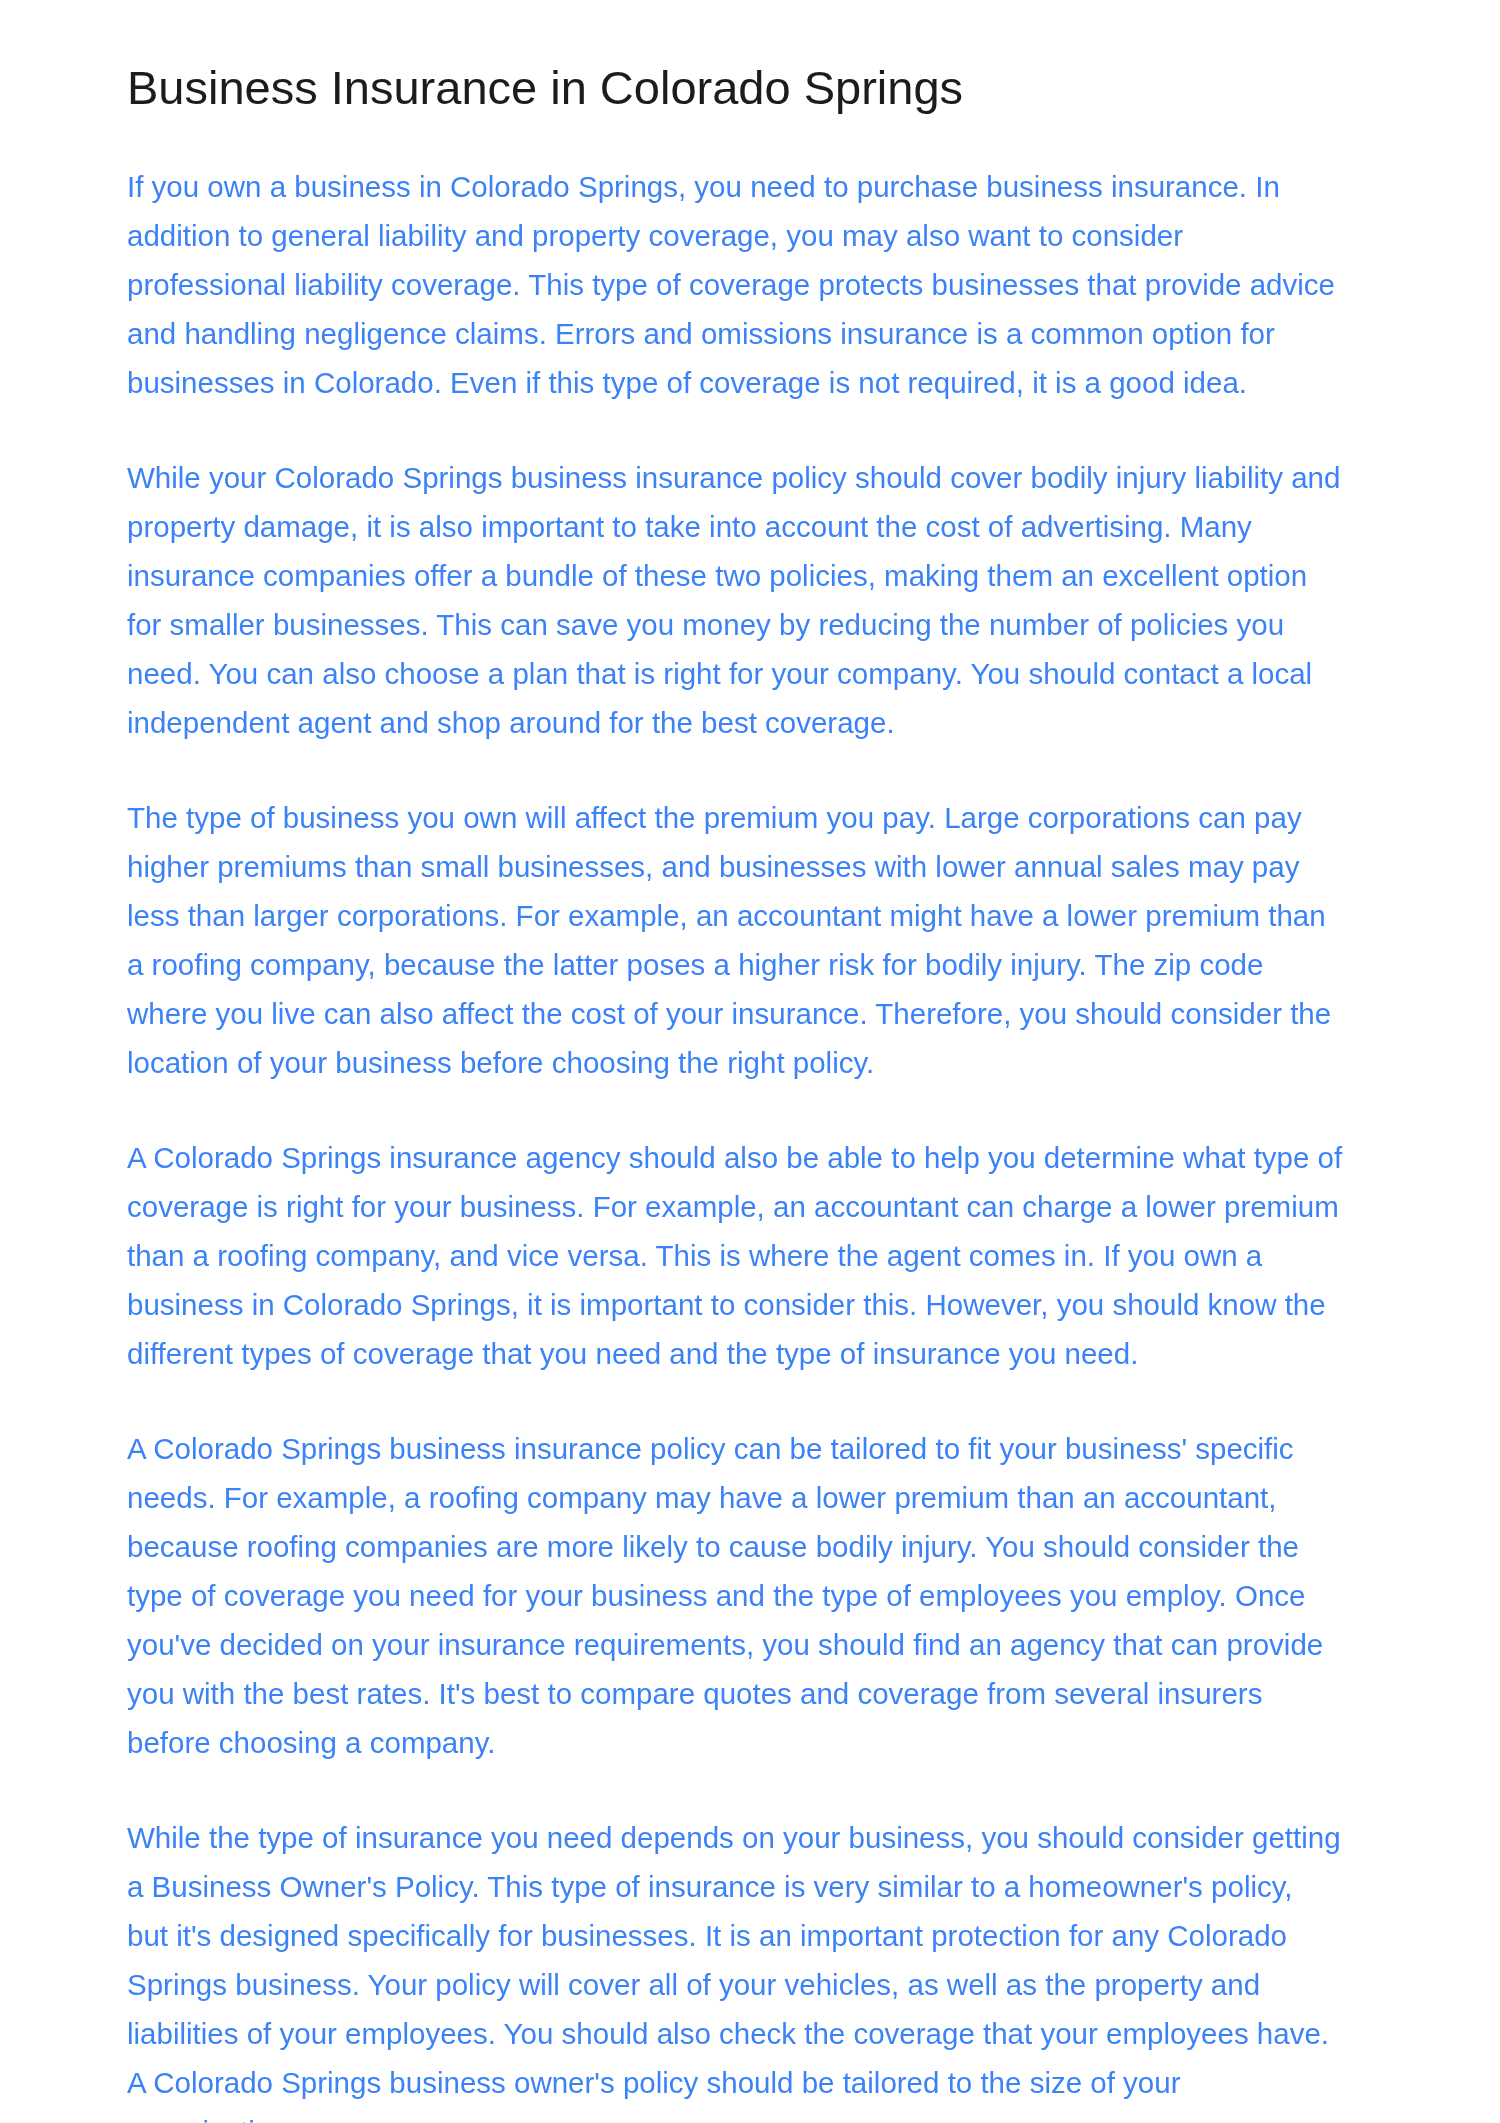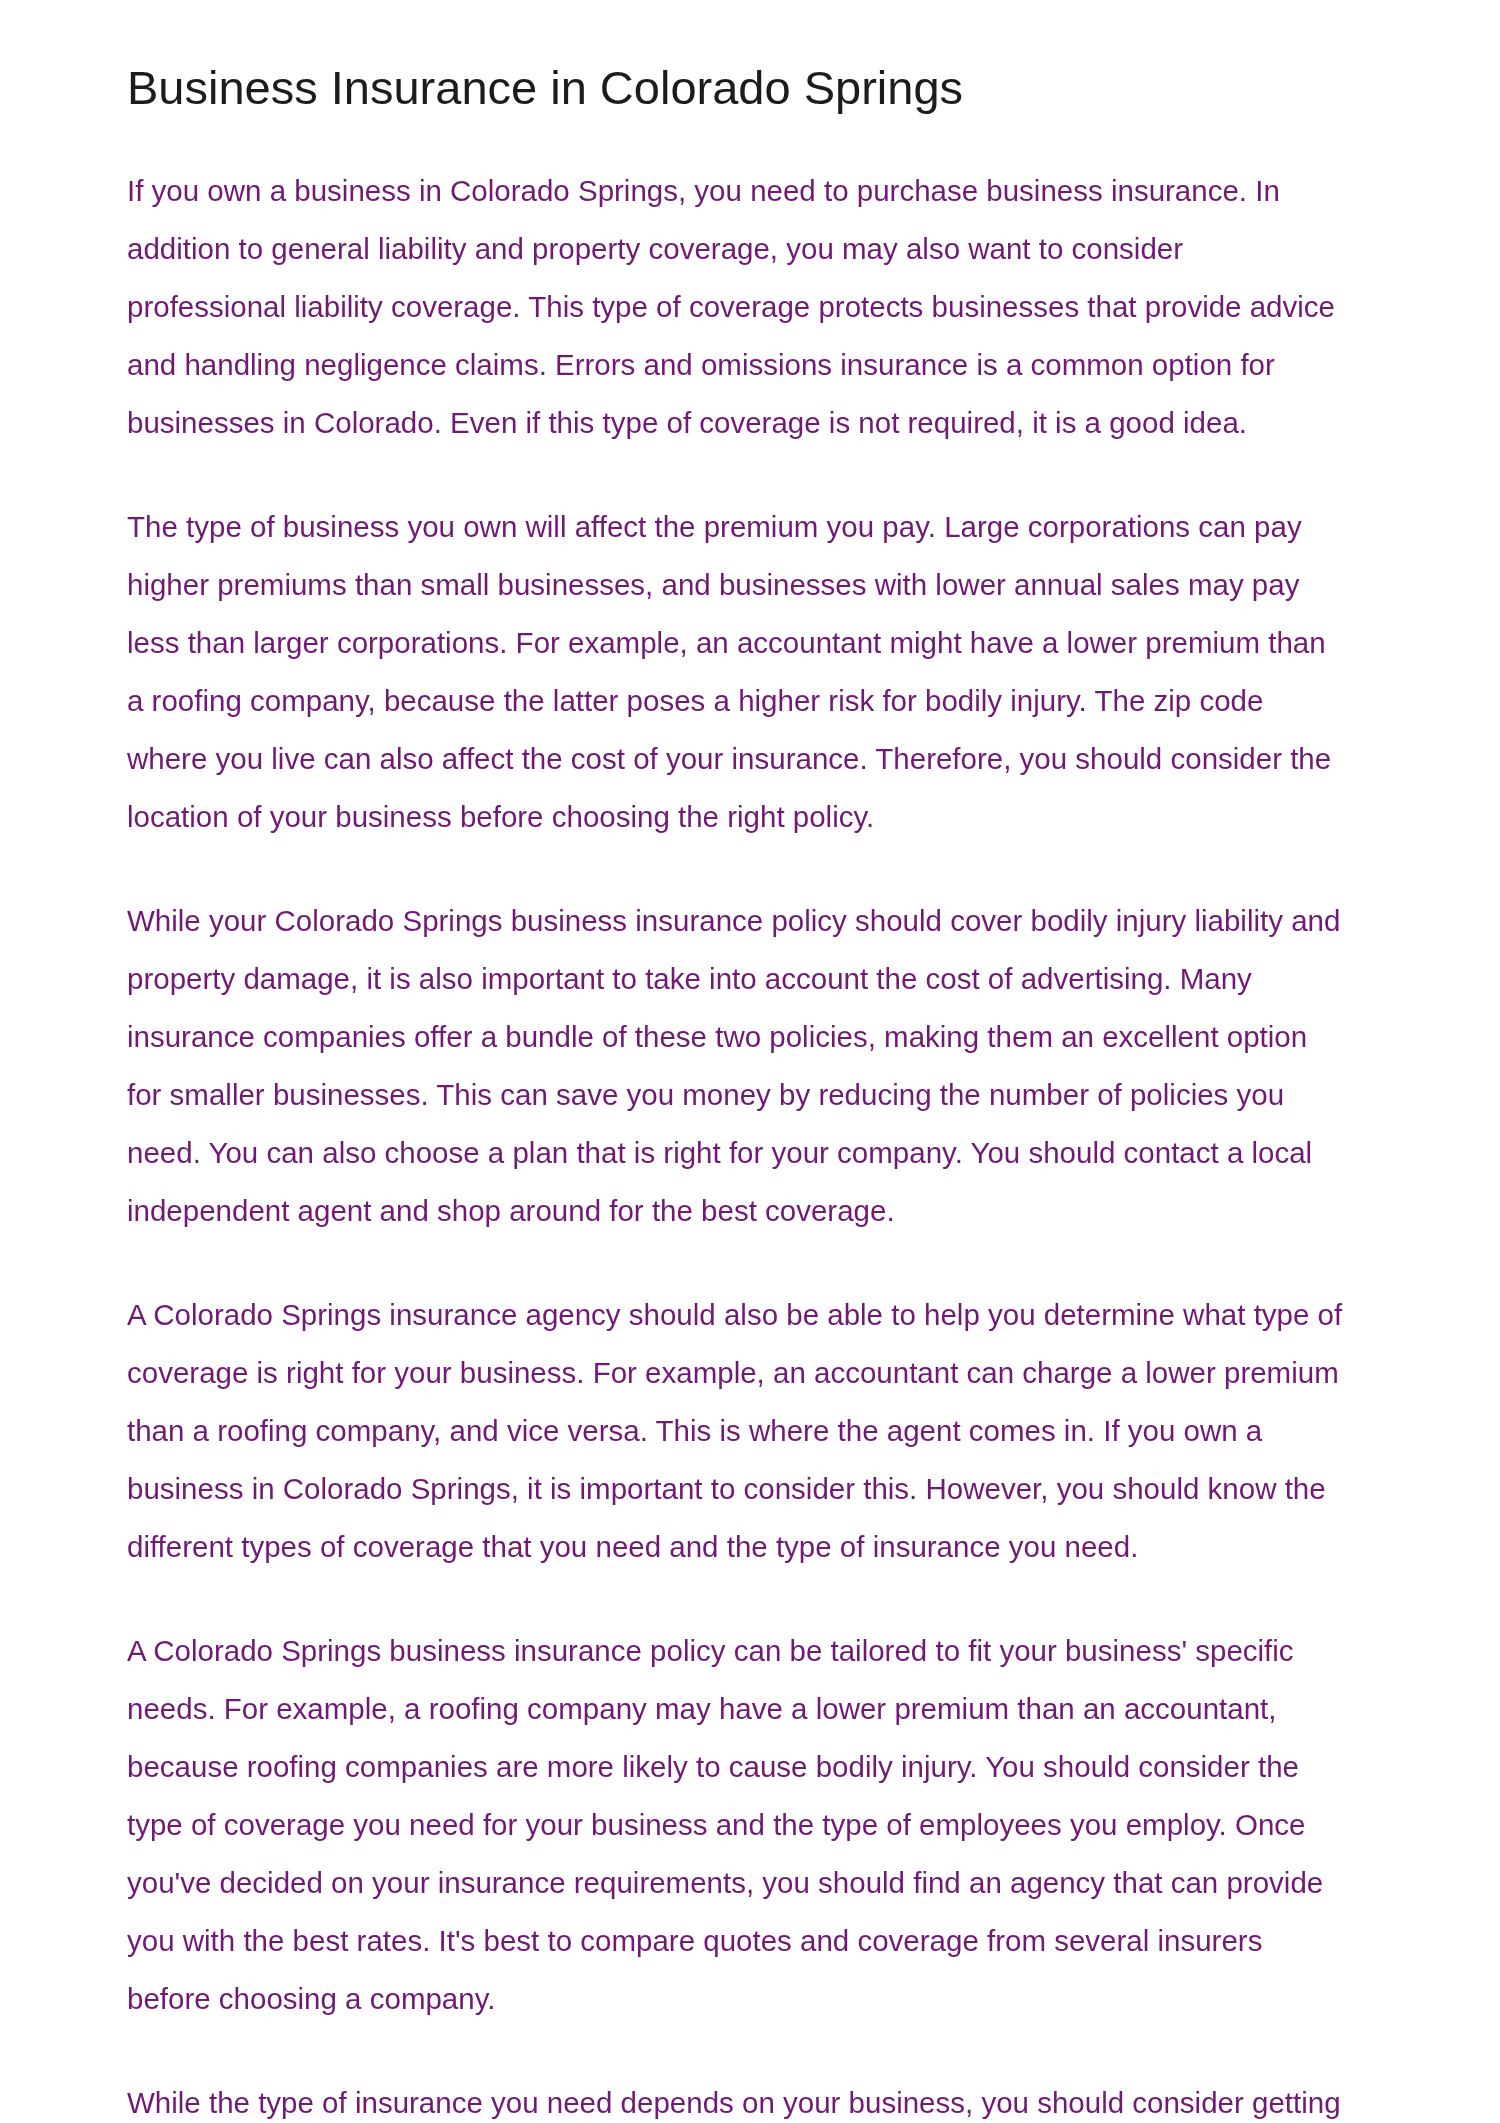--- a/index.html
+++ b/index.html
@@ -30,10 +30,10 @@
     margin: 0 0 46px 0;
     max-width: 1310px;
     font-size: 29.5px;
-    line-height: 58px;
+    line-height: 49px;
     font-weight: 400;
     white-space: pre-line; 
-    color: #701a75;
+    color: #3b82f6;
   }
 </style>
 </head>

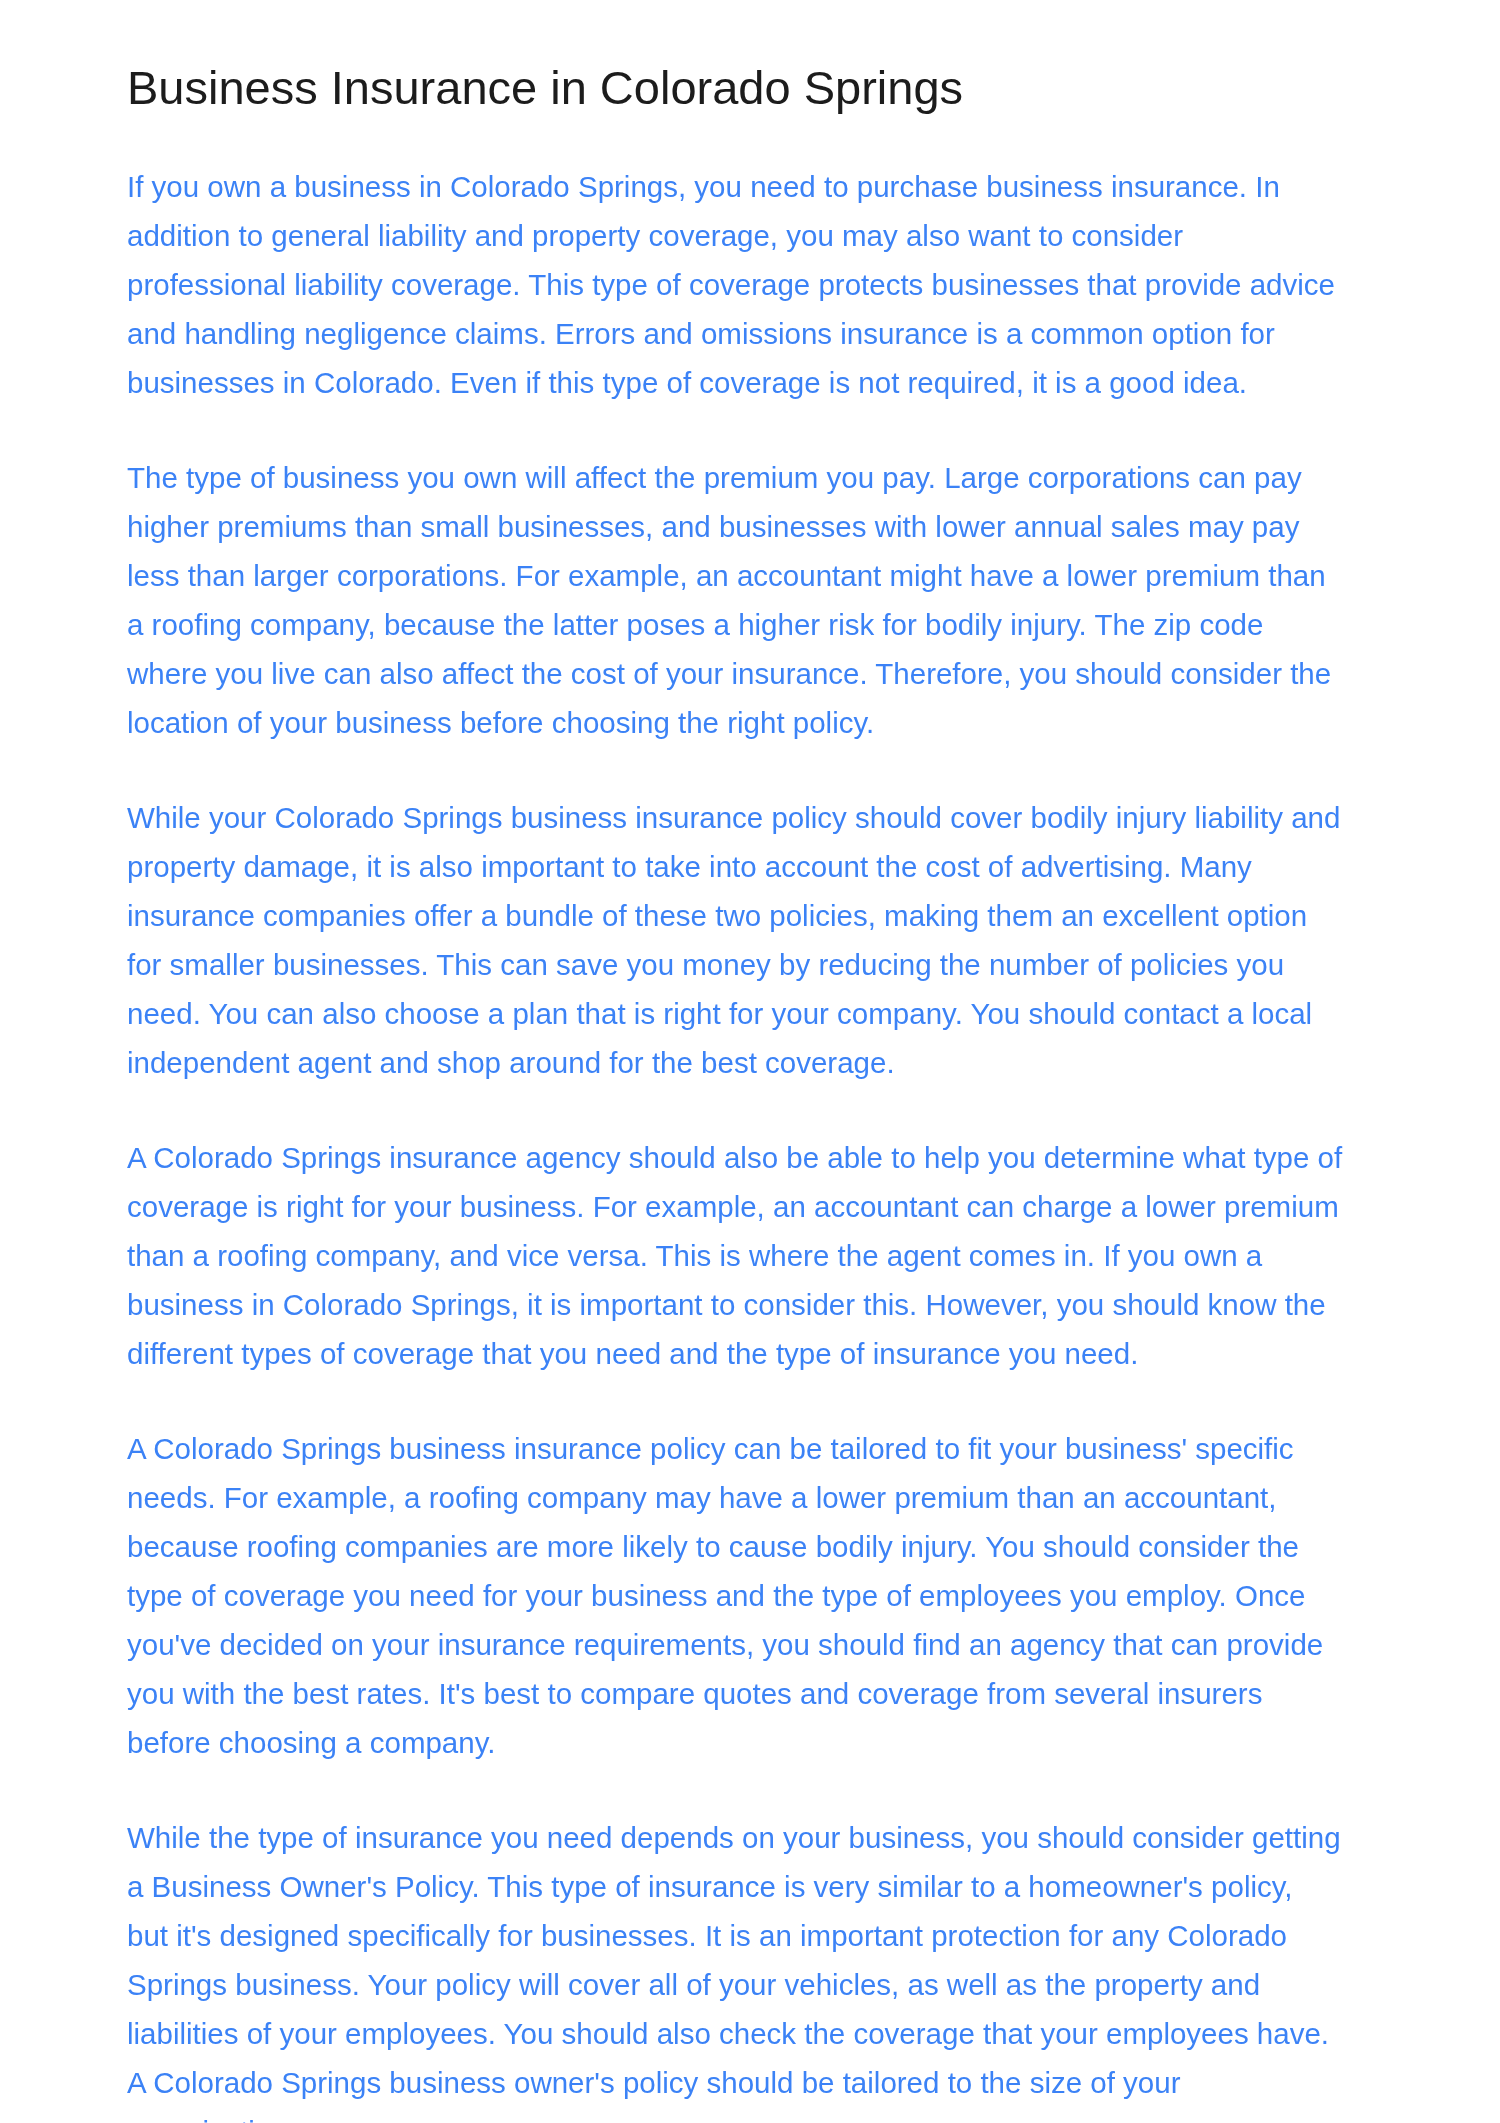--- a/index.html
+++ b/index.html
@@ -48,18 +48,18 @@
 professional liability coverage. This type of coverage protects businesses that provide advice
 and handling negligence claims. Errors and omissions insurance is a common option for
 businesses in Colorado. Even if this type of coverage is not required, it is a good idea.</p>
+    <p>While your Colorado Springs business insurance policy should cover bodily injury liability and
+property damage, it is also important to take into account the cost of advertising. Many
+insurance companies offer a bundle of these two policies, making them an excellent option
+for smaller businesses. This can save you money by reducing the number of policies you
+need. You can also choose a plan that is right for your company. You should contact a local
+independent agent and shop around for the best coverage.</p>
     <p>The type of business you own will affect the premium you pay. Large corporations can pay
 higher premiums than small businesses, and businesses with lower annual sales may pay
 less than larger corporations. For example, an accountant might have a lower premium than
 a roofing company, because the latter poses a higher risk for bodily injury. The zip code
 where you live can also affect the cost of your insurance. Therefore, you should consider the
 location of your business before choosing the right policy.</p>
-    <p>While your Colorado Springs business insurance policy should cover bodily injury liability and
-property damage, it is also important to take into account the cost of advertising. Many
-insurance companies offer a bundle of these two policies, making them an excellent option
-for smaller businesses. This can save you money by reducing the number of policies you
-need. You can also choose a plan that is right for your company. You should contact a local
-independent agent and shop around for the best coverage.</p>
     <p>A Colorado Springs insurance agency should also be able to help you determine what type of
 coverage is right for your business. For example, an accountant can charge a lower premium
 than a roofing company, and vice versa. This is where the agent comes in. If you own a

